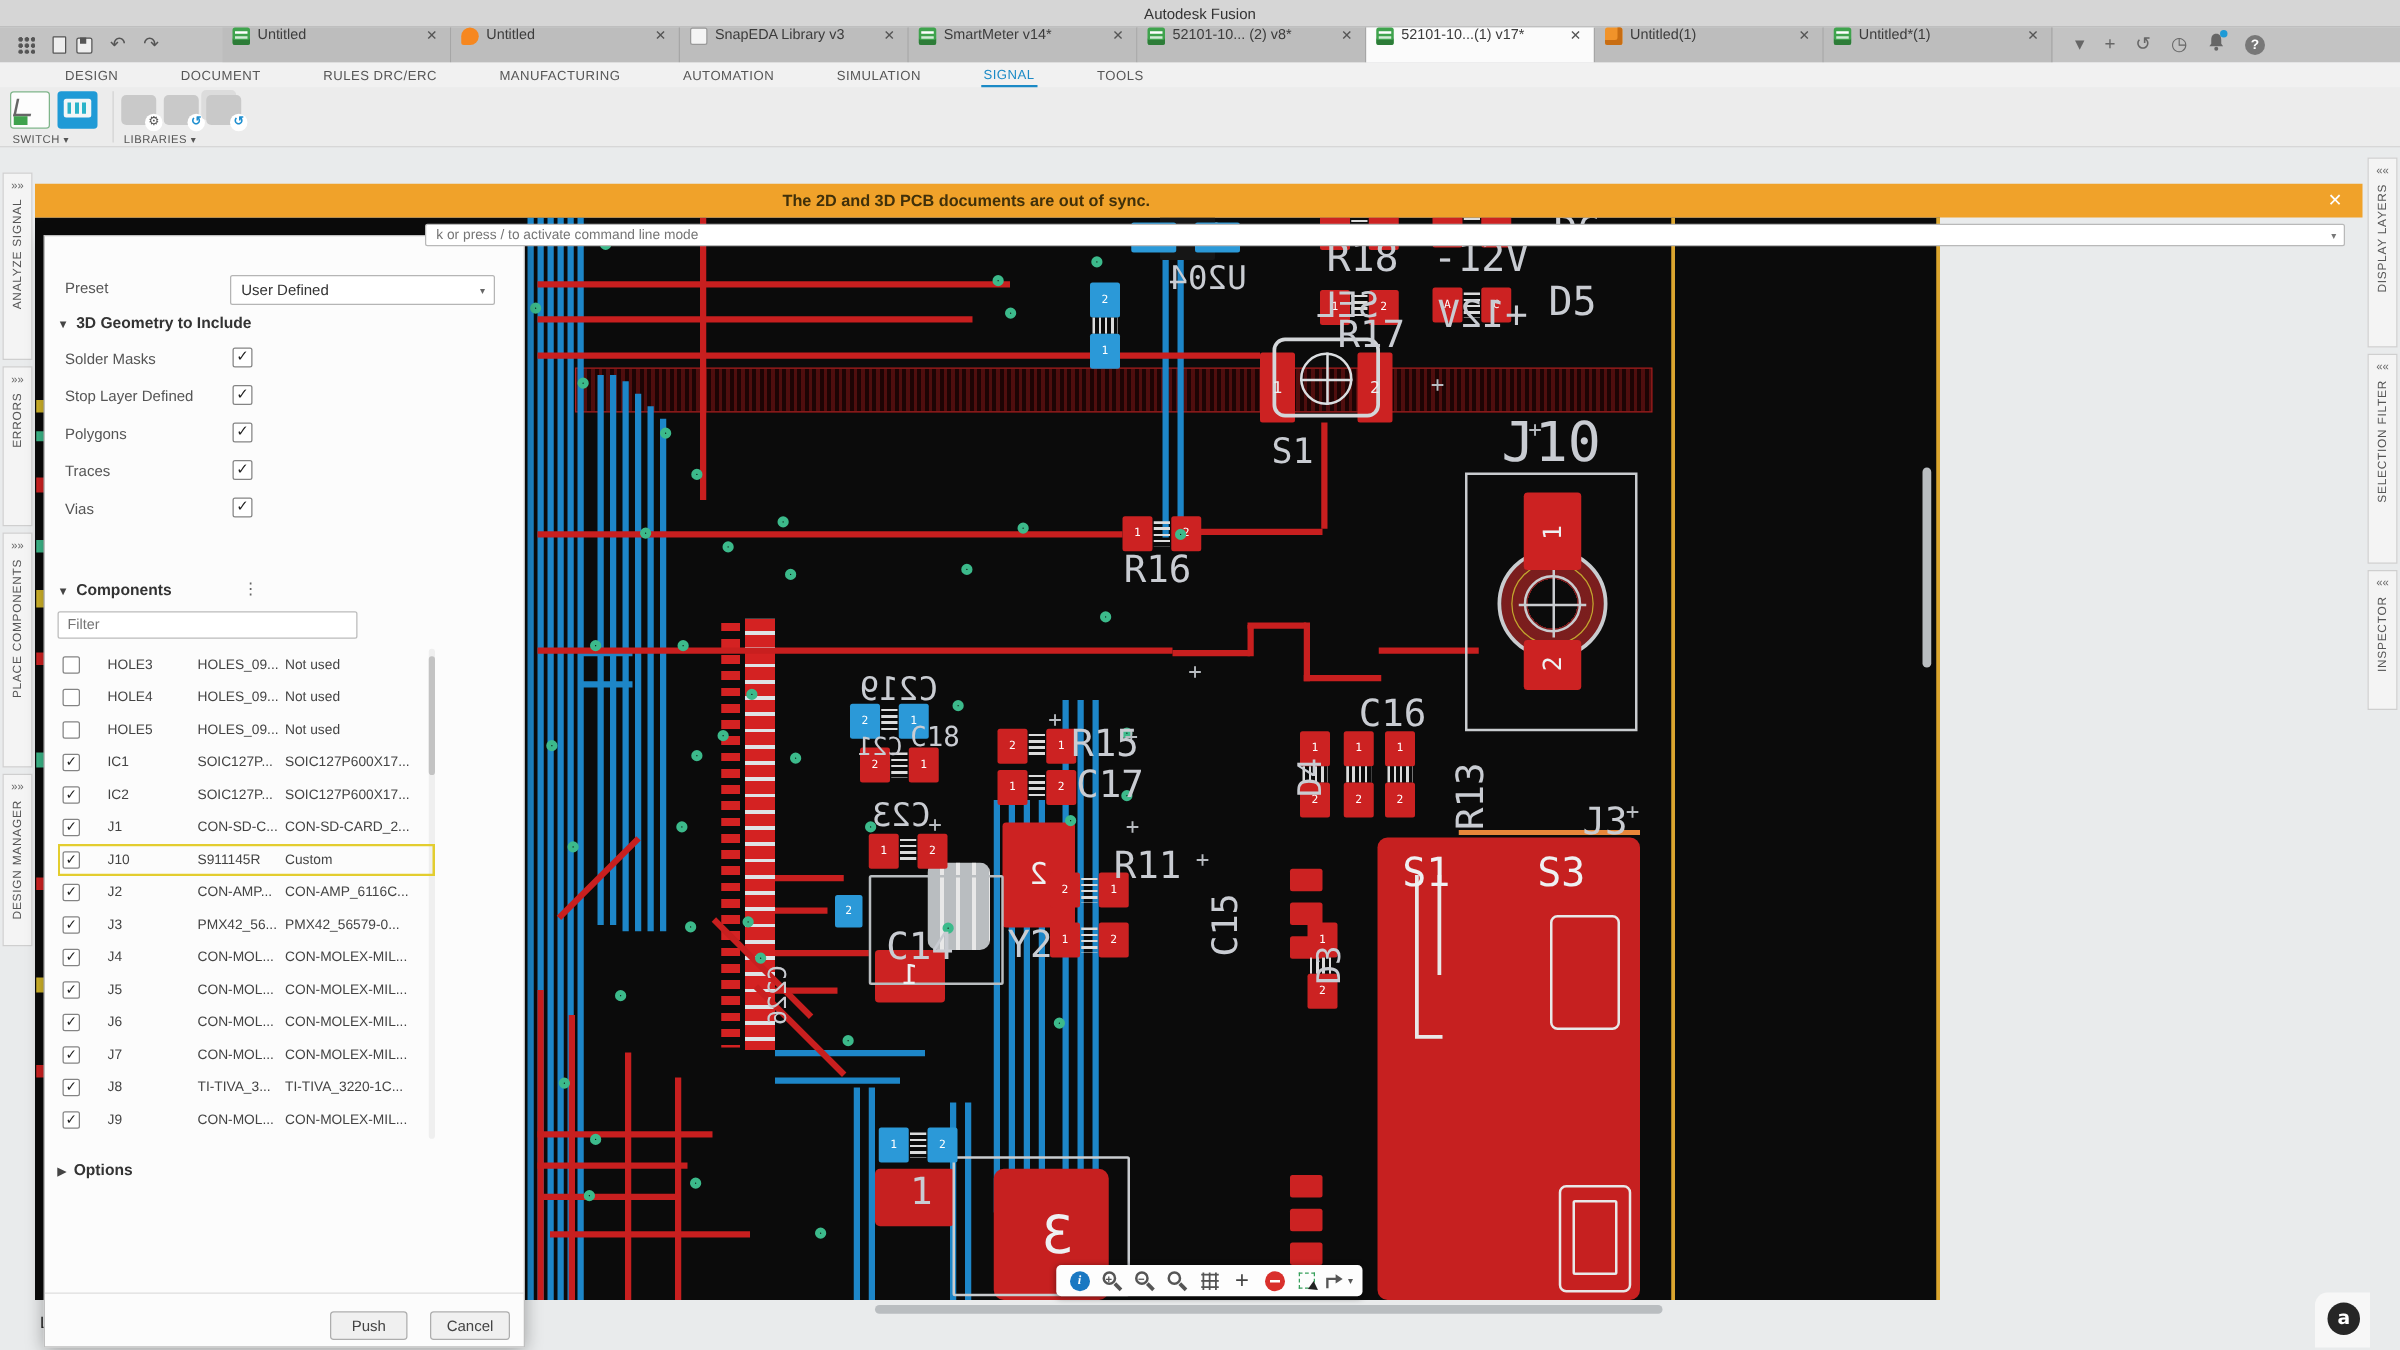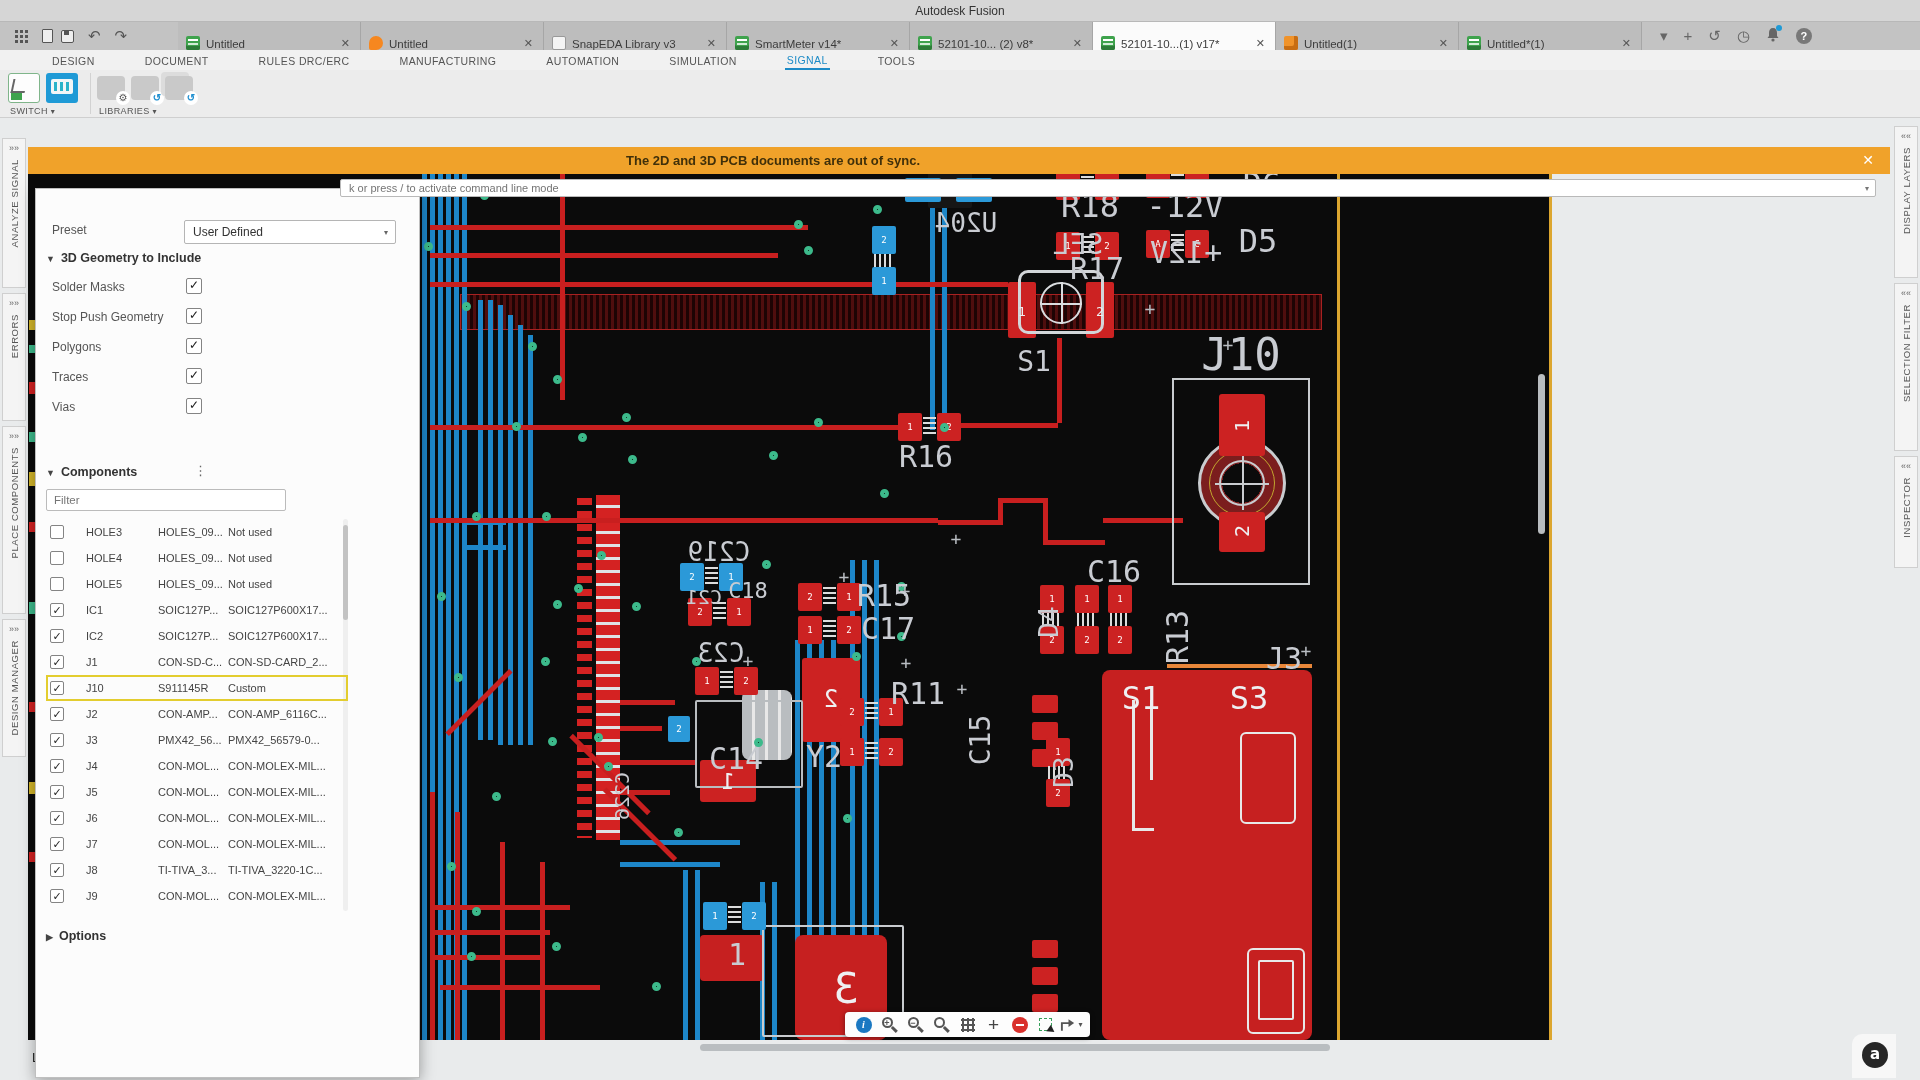--- a/index.html
+++ b/index.html
@@ -20,7 +20,7 @@
   .uglyph { font-size:15px; color:#555; line-height:14px; }
   .caret { font-size:8px; color:#555; }
   .tabs { display:flex; align-items:stretch; }
-  .tab { width:183px; display:flex; align-items:flex-end; gap:6px; padding:0 8px; background:#bdbdbd;
+  .tab { width:183px; display:flex; align-items:flex-start; gap:6px; padding:0 8px; background:#bdbdbd;
     border-right:1px solid #a6a6a6; font-size:11.5px; color:#3c3c3c; }
   .tab.active { background:#fbfbfb; }
   .tlabel { flex:1; white-space:nowrap; overflow:hidden; }

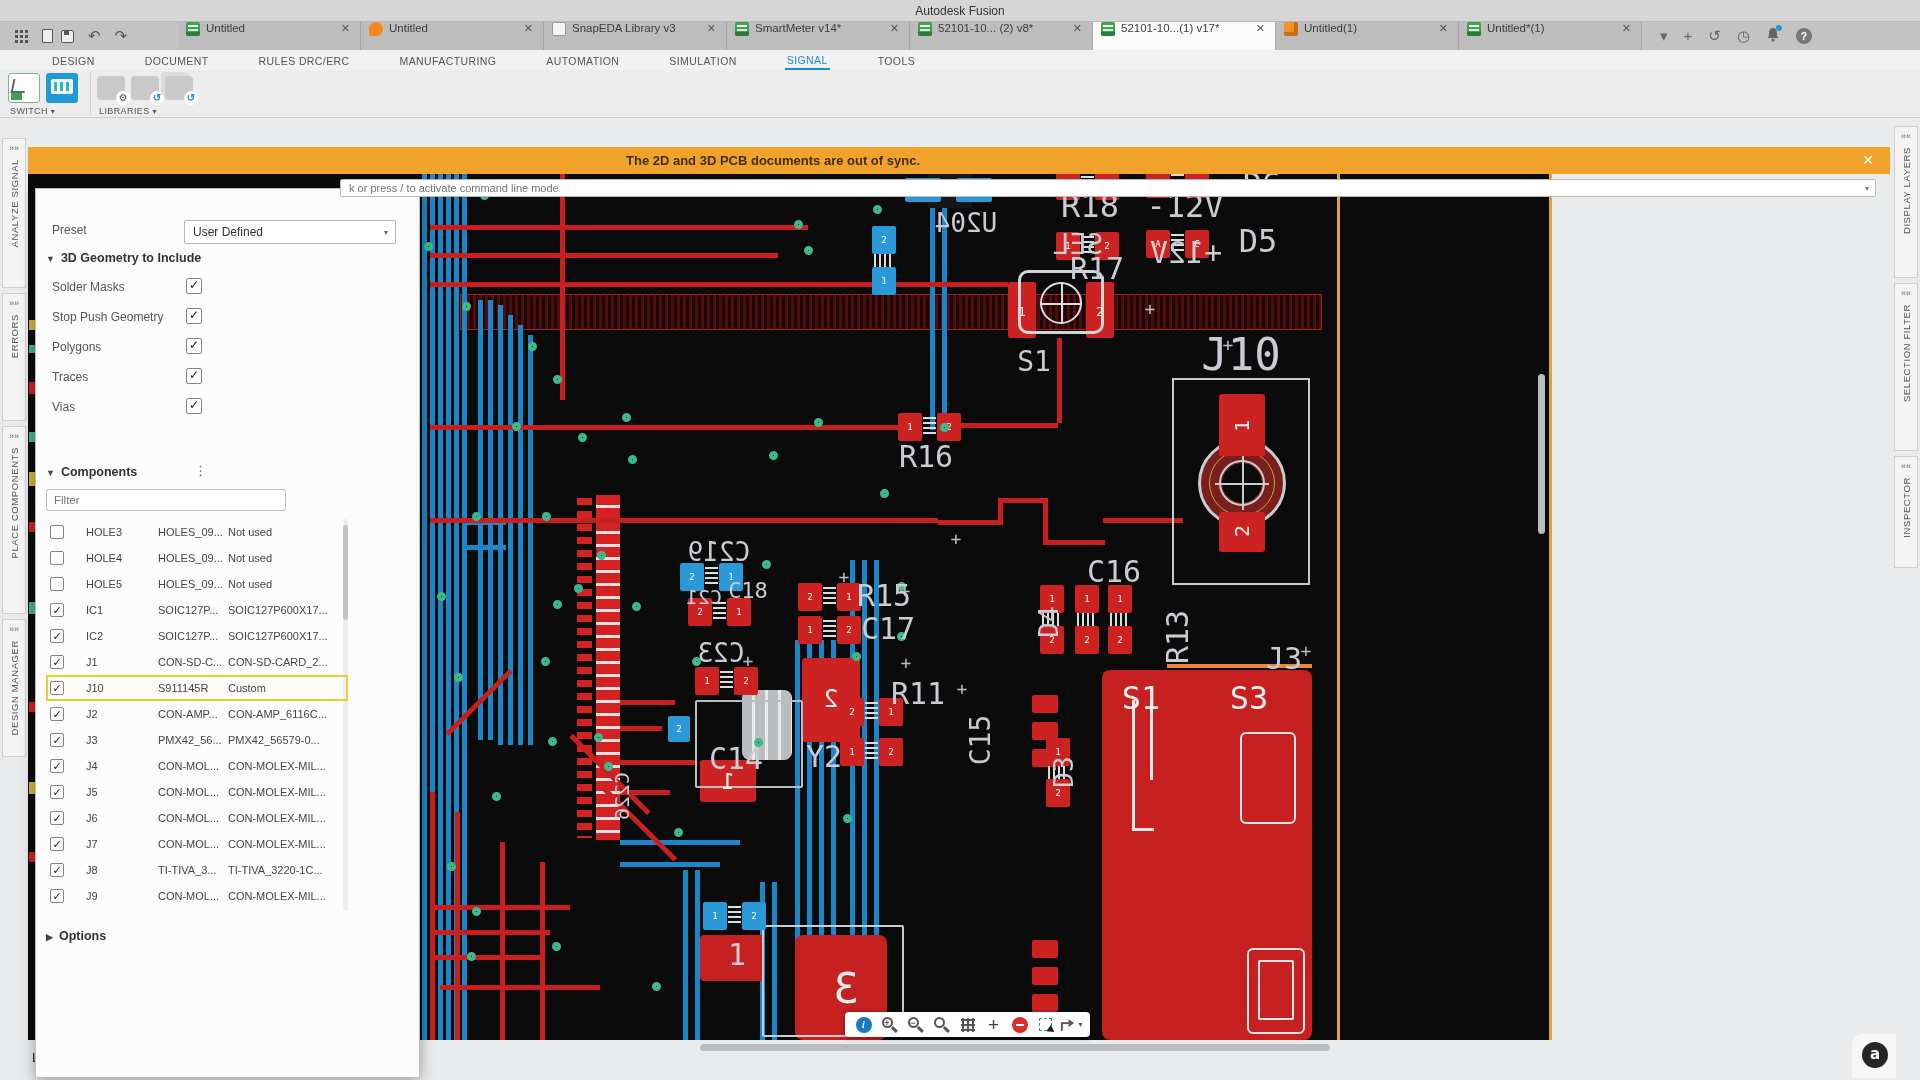--- a/index.html
+++ b/index.html
@@ -643,7 +643,7 @@
           <div class="cb">✓</div>
         </div>
         <div class="geo-row">
-          <div class="geo-label">Stop Push Geometry</div>
+          <div class="geo-label">Stop Layer Defined</div>
           <div class="cb">✓</div>
         </div>
         <div class="geo-row">

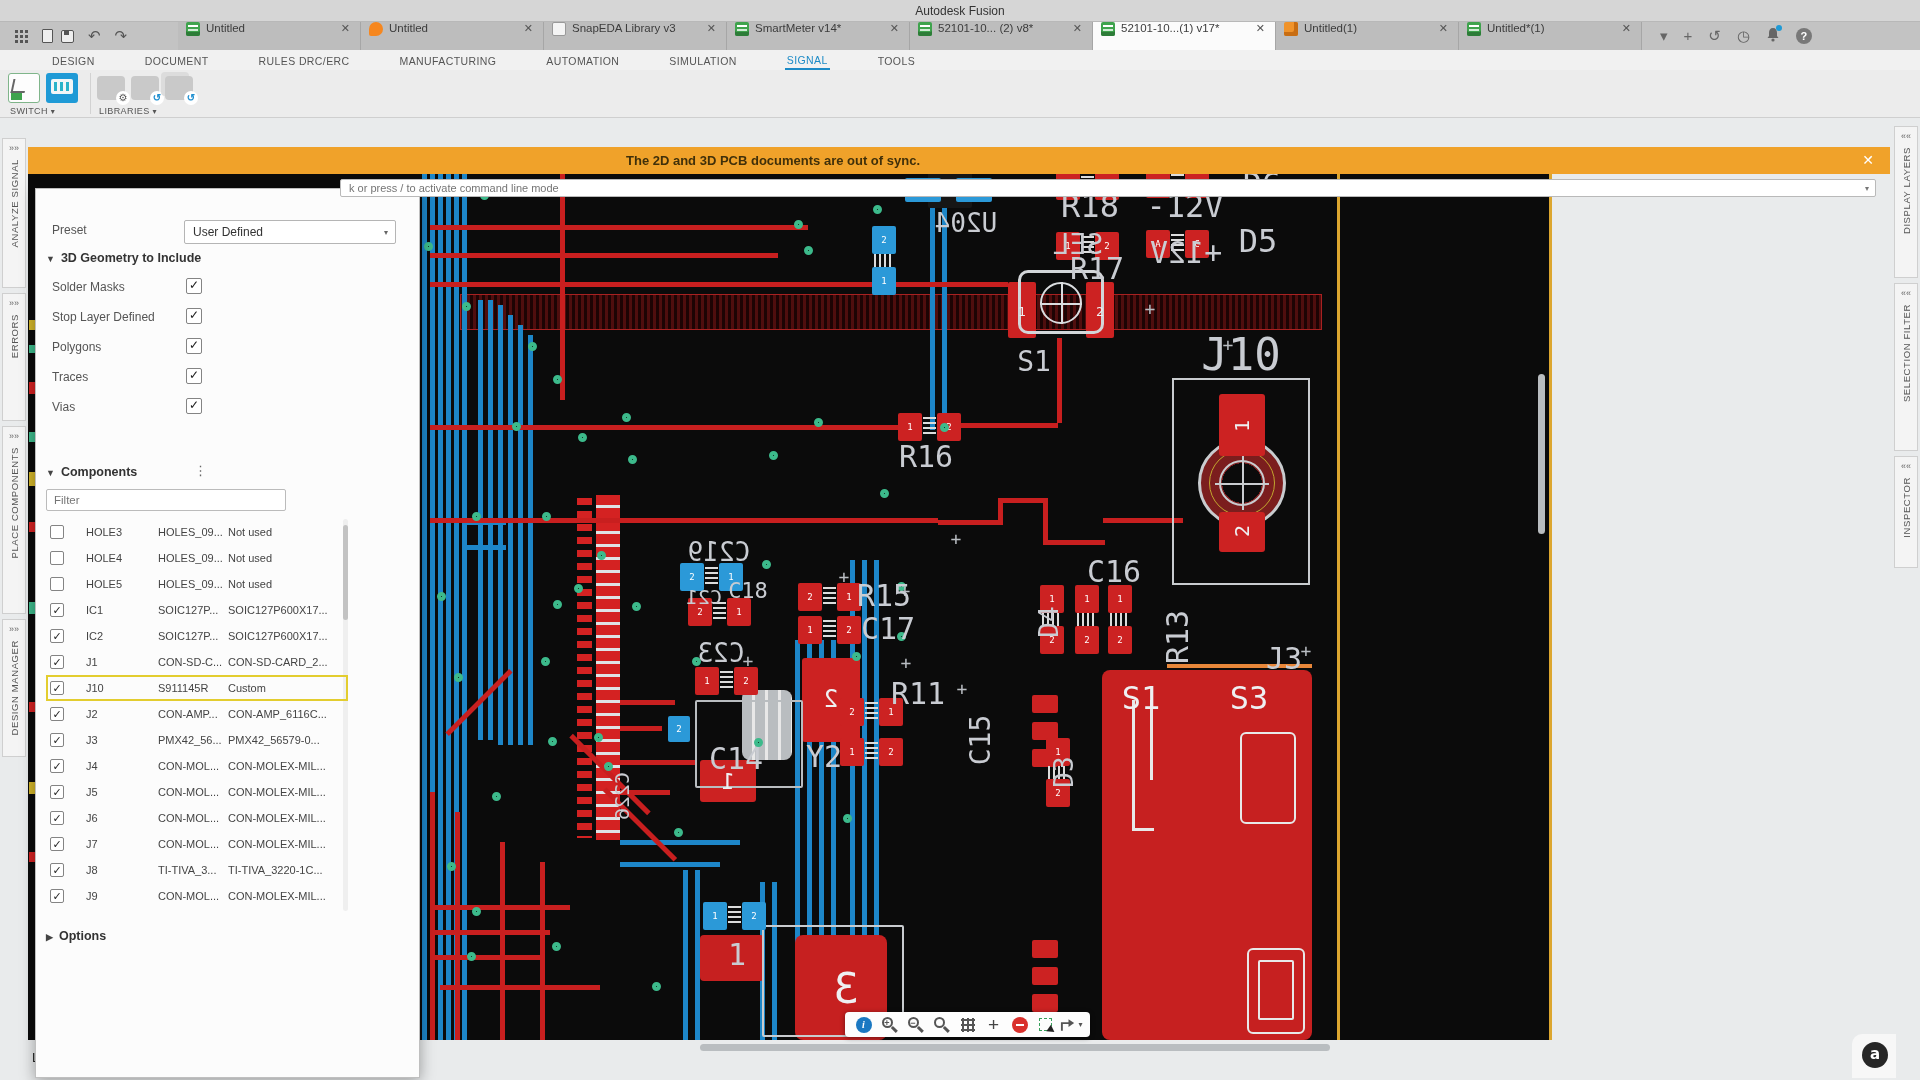--- a/index.html
+++ b/index.html
@@ -757,6 +757,10 @@
         </div>
       </div>
     <div class="dsection doptions"><span class="tri">▶</span><span>Options</span></div>
+    <div class="dlg-footer">
+      <button class="dbtn push">Push</button>
+      <button class="dbtn cancel">Cancel</button>
+    </div>
   </div>
 
   <div class="floatbar">

